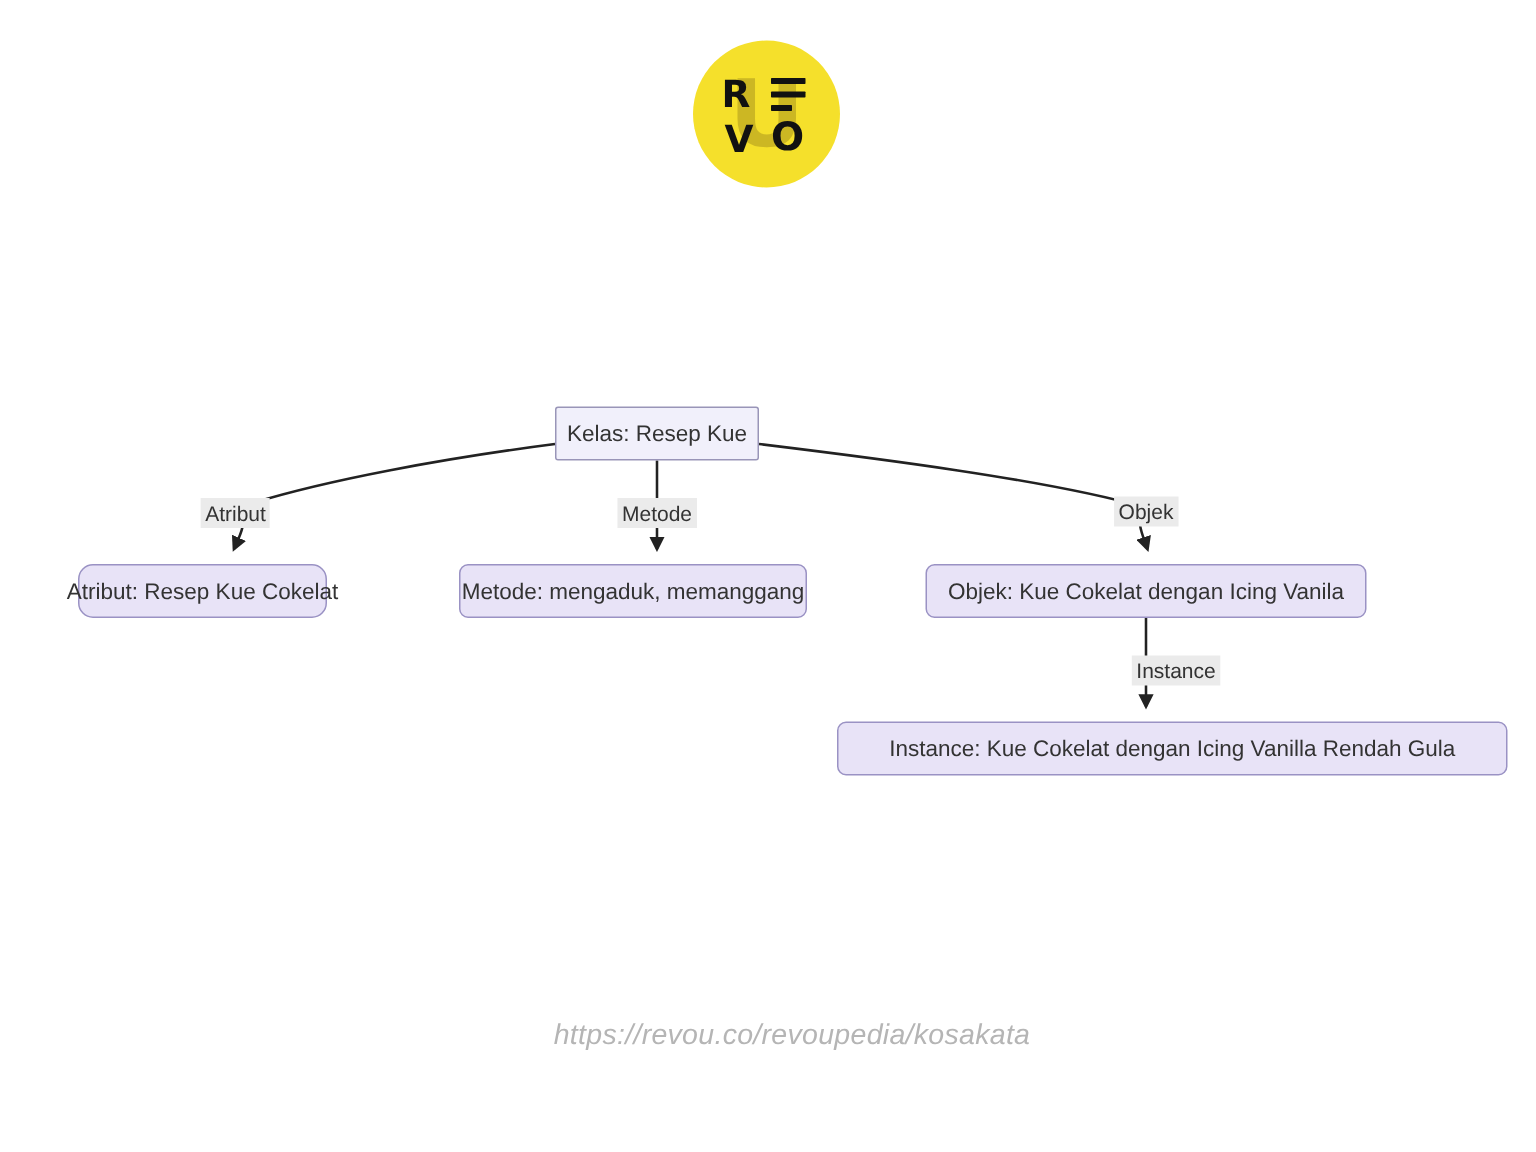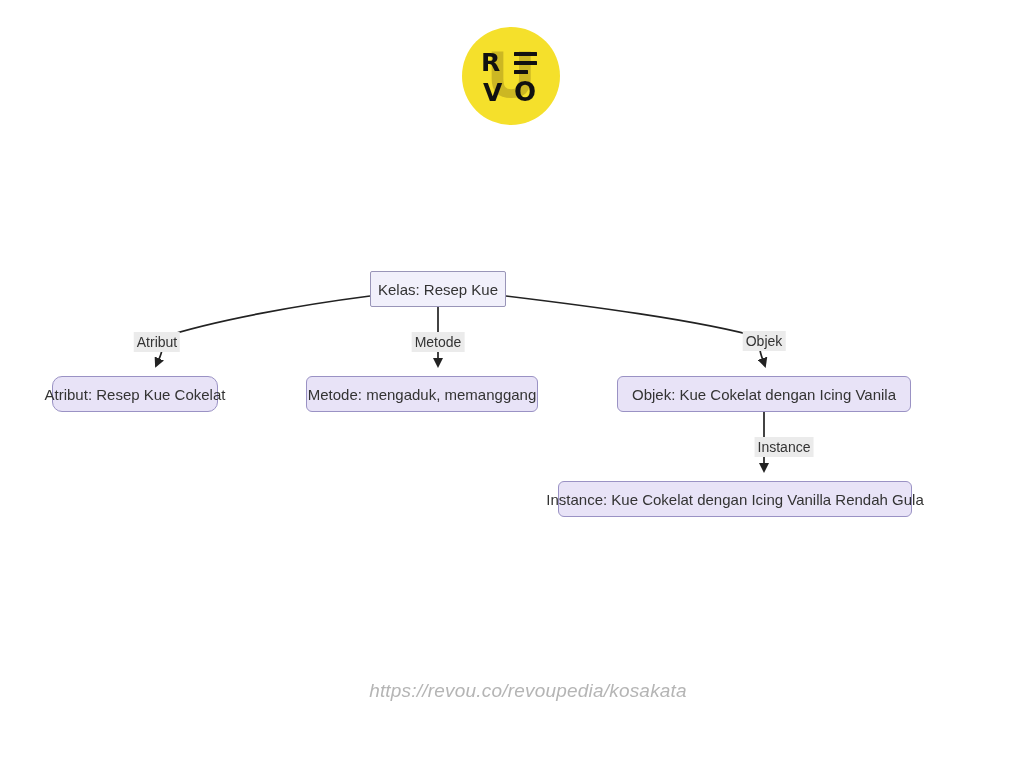--- a/index.html
+++ b/index.html
@@ -115,7 +115,7 @@
   #node-atribut  { left: 52px;  top: 376px; width: 166px; height: 36px; border-radius: 10px; }
   #node-metode   { left: 306px; top: 376px; width: 232px; height: 36px; }
   #node-objek    { left: 617px; top: 376px; width: 294px; height: 36px; }
-  #node-instance { left: 558px; top: 481px; width: 354px; height: 36px; }
+  #node-instance { left: 558px; top: 481px; width: 447px; height: 36px; }
 
   .edge-label {
     position: absolute;

